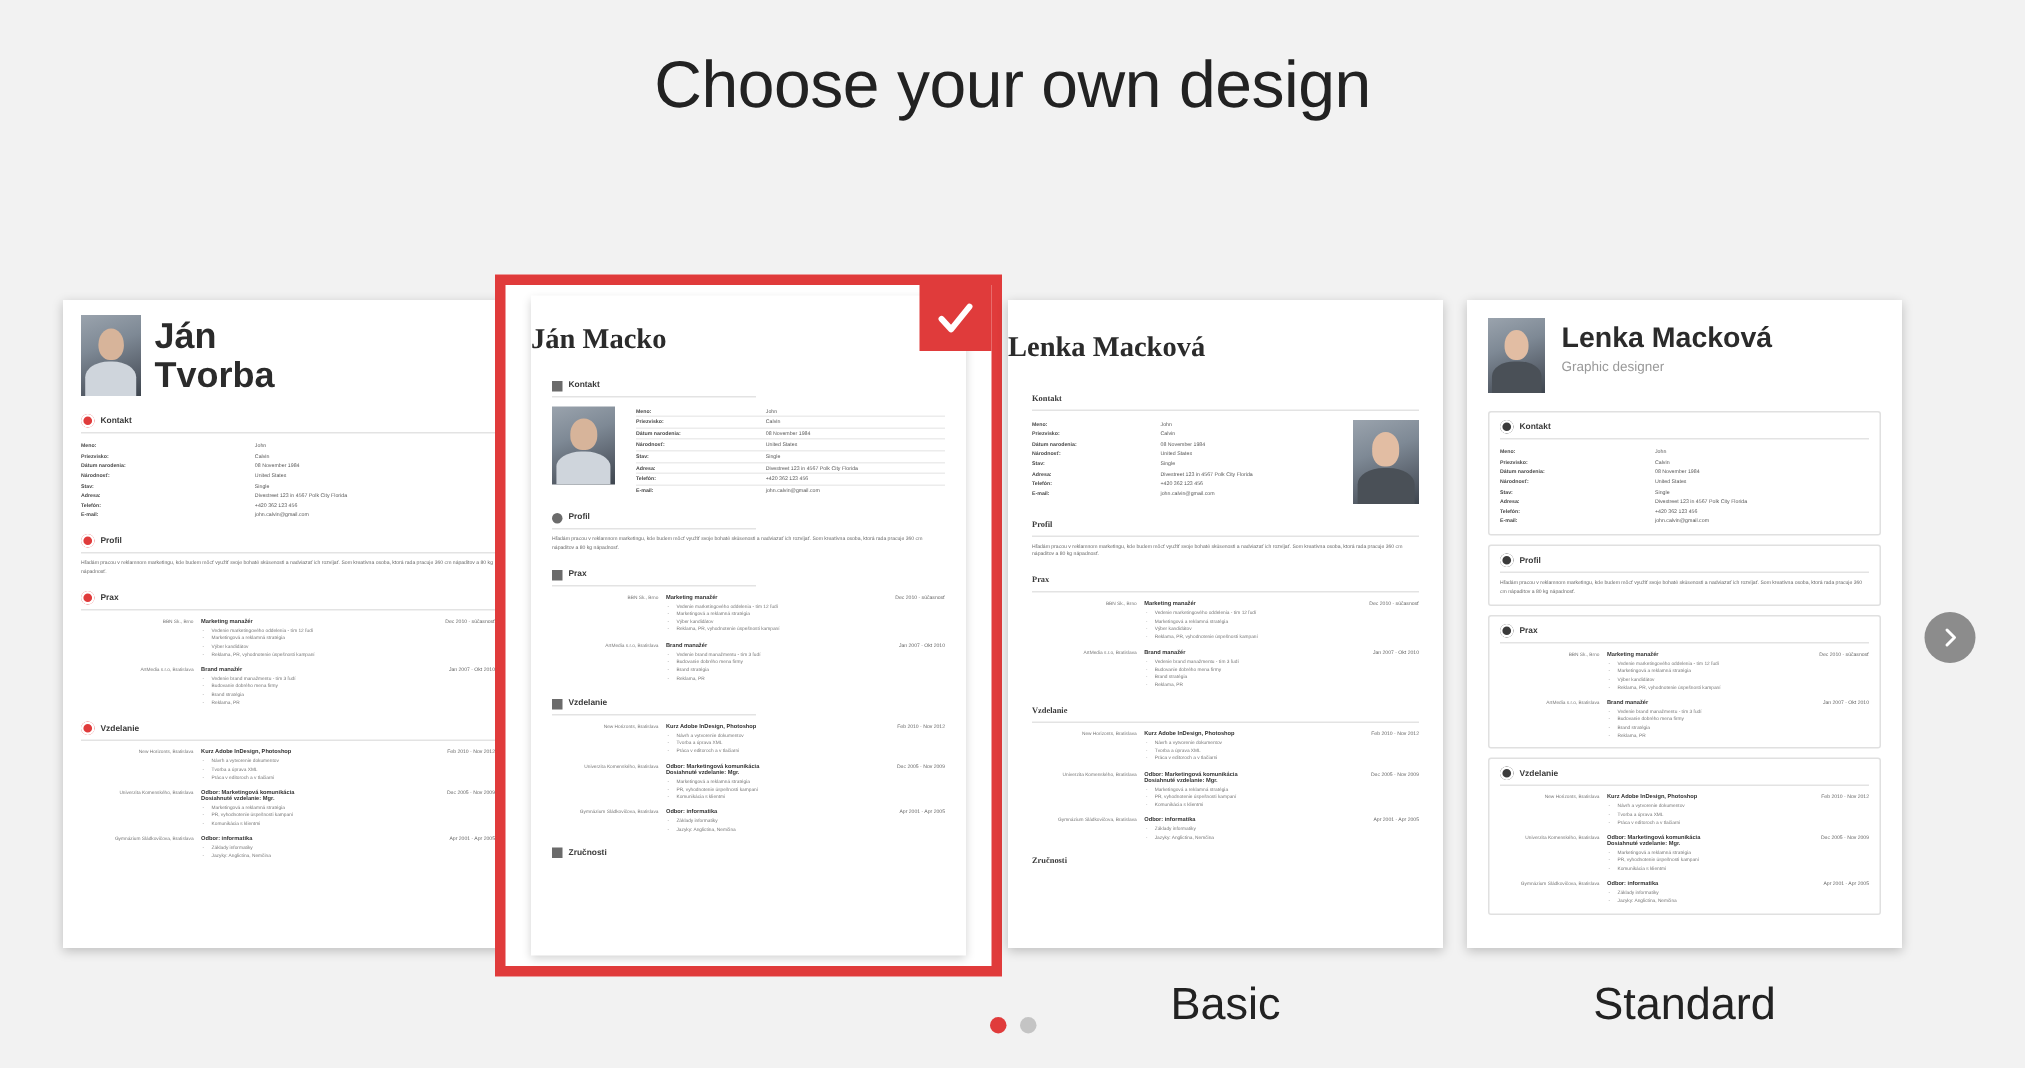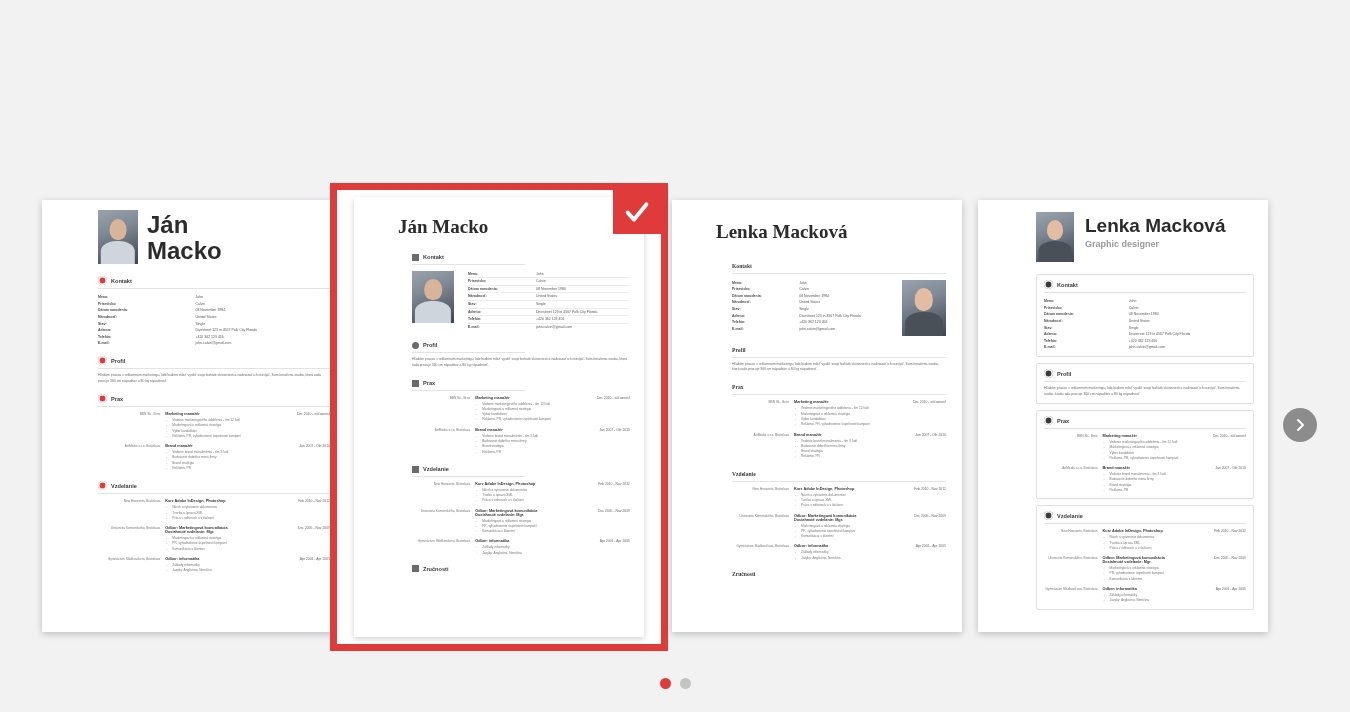--- a/index.html
+++ b/index.html
@@ -145,6 +145,7 @@
 
 <div id="page">
 
+  <div class="page-title">Choose your own design</div>
 
   <div class="carousel">
 

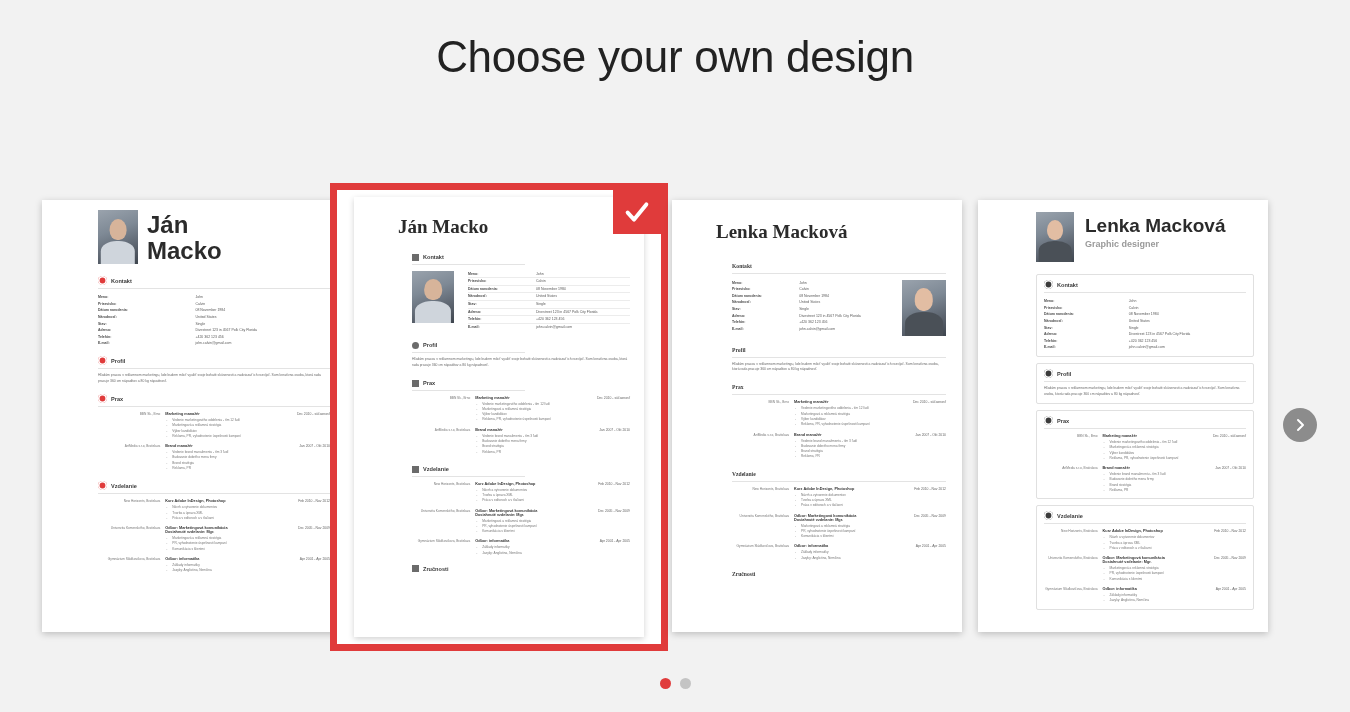--- a/index.html
+++ b/index.html
@@ -43,7 +43,6 @@
     position: absolute; background: #fff;
     box-shadow: 0 2px 7px rgba(0,0,0,0.22);
     overflow: hidden;
-    padding-left: 44px;
   }
   .cv.c1 { left: 0px;  top: 17px; width: 300px; height: 432px; }
   .cv.c2 { left: 24px; top: 14px; width: 290px; height: 440px; box-shadow: 0 2px 6px rgba(0,0,0,0.18); }

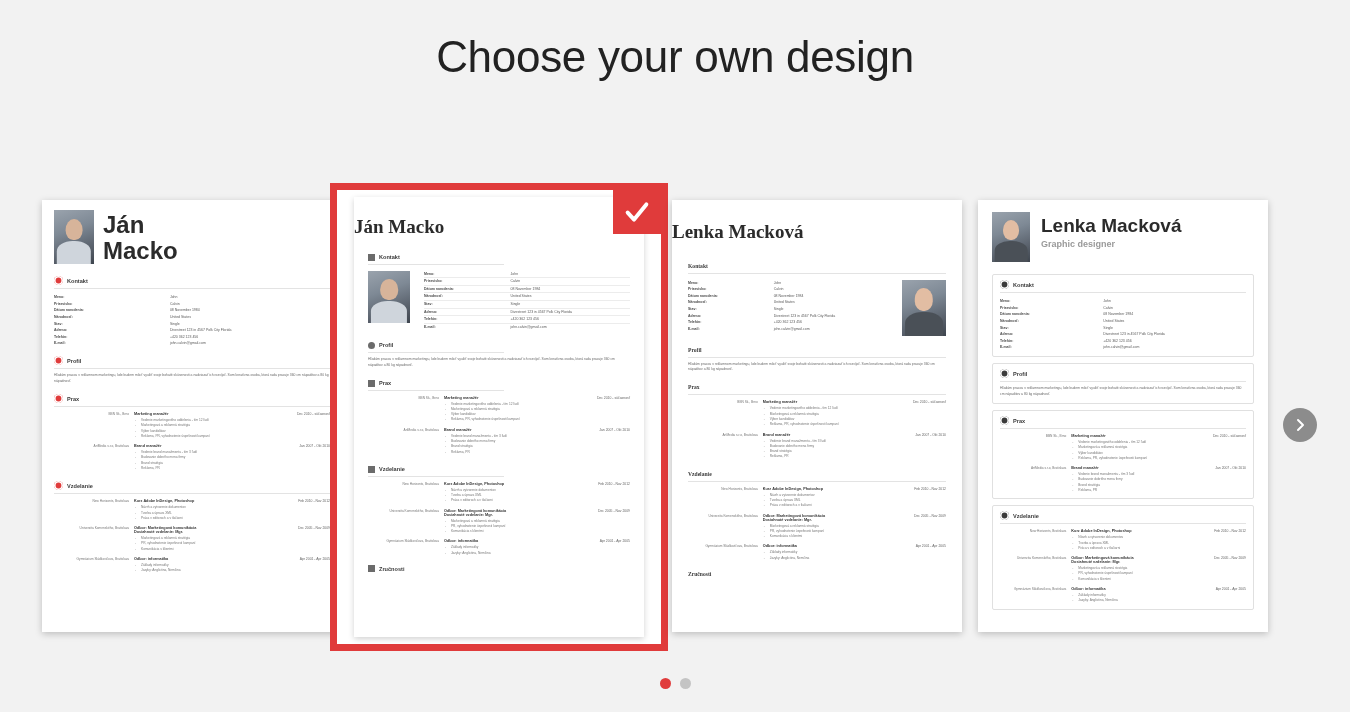--- a/index.html
+++ b/index.html
@@ -154,7 +154,7 @@
           <div class="photo" style="width:40px;height:54px;"></div>
           <div class="nm-big" style="font-size:24px;padding-top:2px;">
             <div>Ján</div>
-            <div>Macko</div>
+            <div>Tvorba</div>
           </div>
         </div>
 

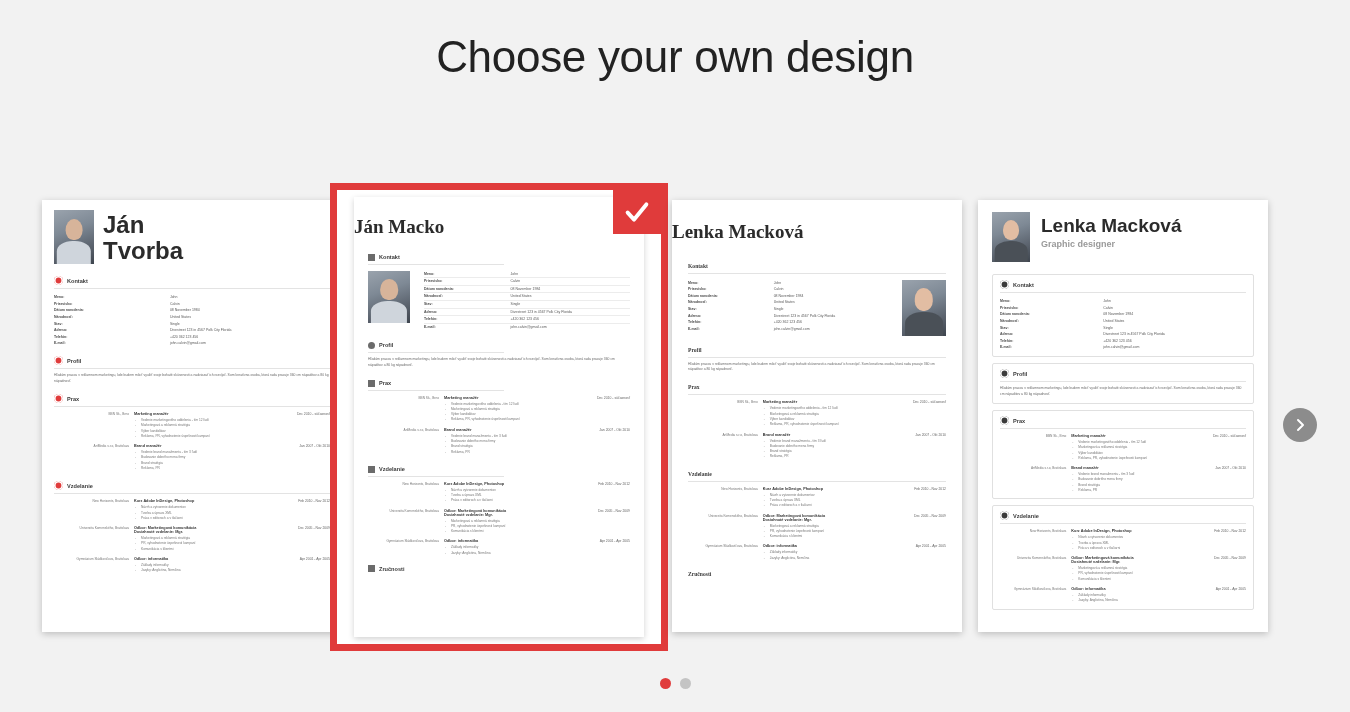--- a/index.html
+++ b/index.html
@@ -559,7 +559,7 @@
           <div class="photo f" style="width:38px;height:50px;"></div>
           <div style="padding-top:4px;">
             <div class="nm-big" style="font-size:19px;">Lenka Macková</div>
-            <div style="font-size:9px;color:#9a9a9a;margin-top:2px;font-weight:bold;">Graphic designer</div>
+            <div style="font-size:9px;color:#9a9a9a;margin-top:2px;">Graphic designer</div>
           </div>
         </div>
 

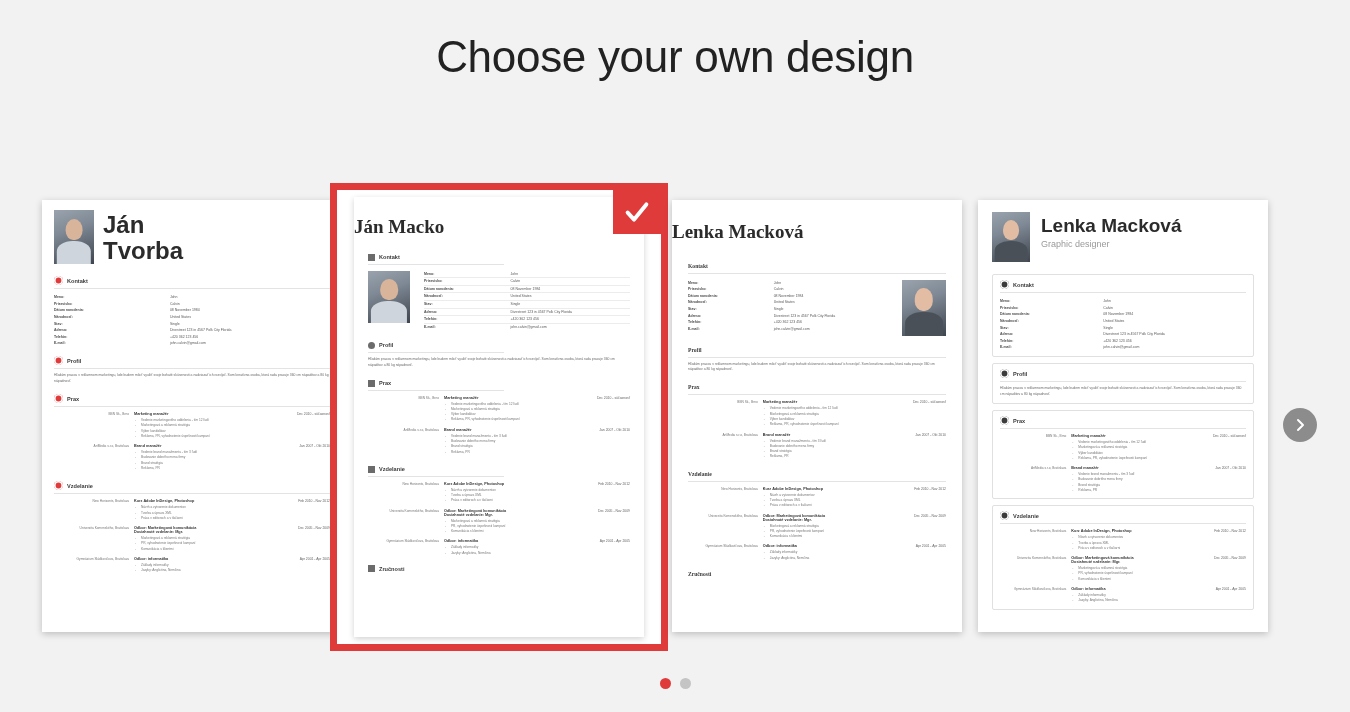--- a/index.html
+++ b/index.html
@@ -551,6 +551,7 @@
           <div class="ctr sec-t" style="margin-top:10px;">Zručnosti</div>
         </div>
       </div>
+      <div class="card-label">Basic</div>
     </div>
 
     <div class="card-slot s4">

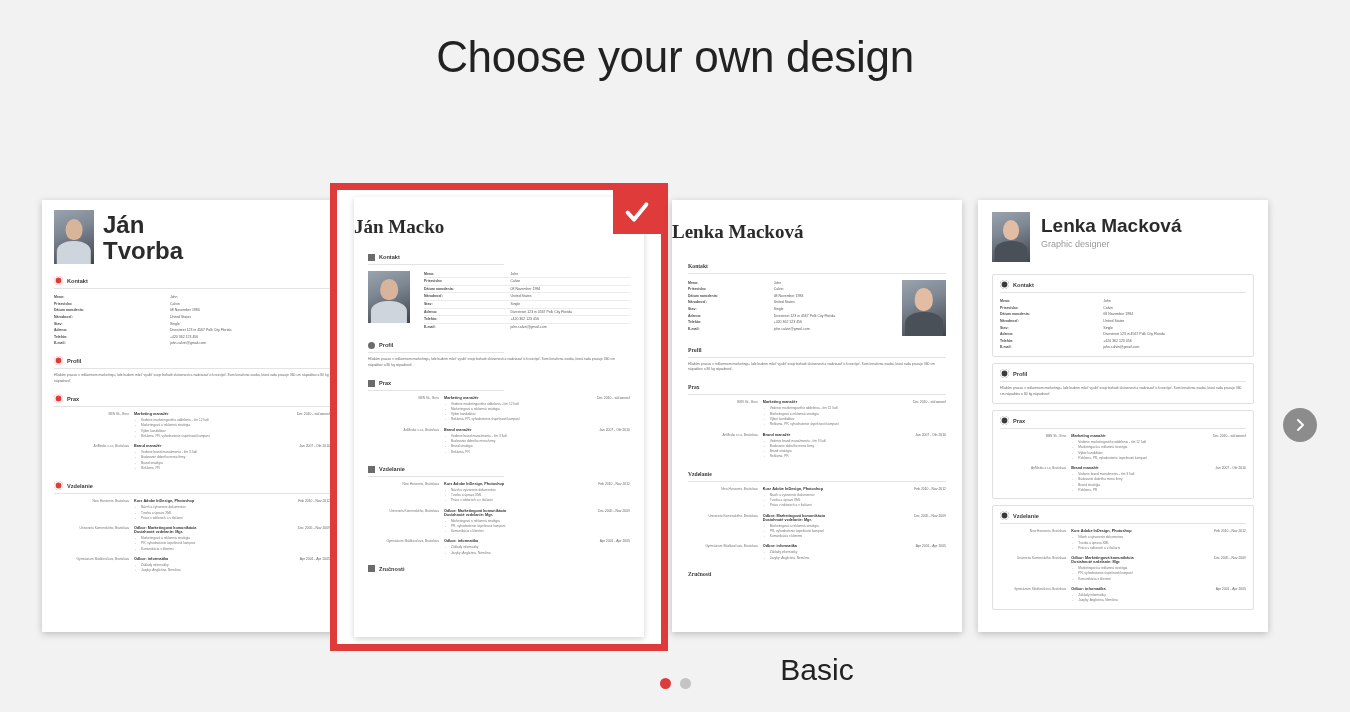--- a/index.html
+++ b/index.html
@@ -695,6 +695,7 @@
           </div>
         </div>
       </div>
+      <div class="card-label">Standard</div>
     </div>
 
   </div>

